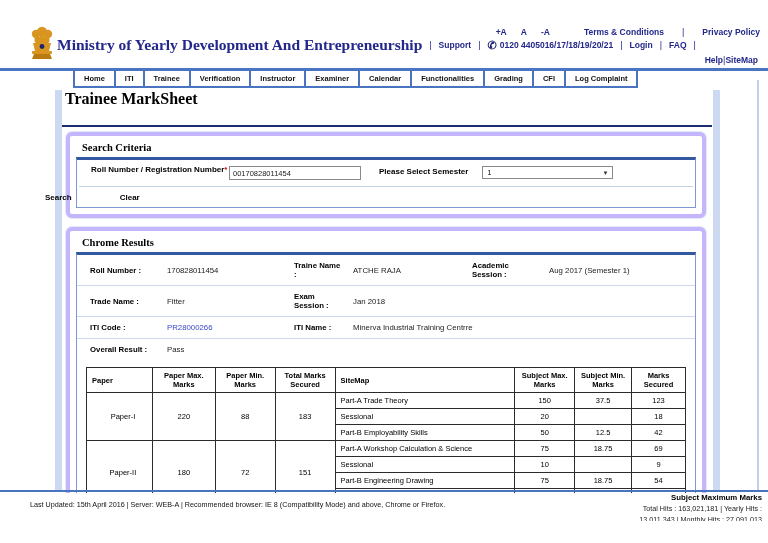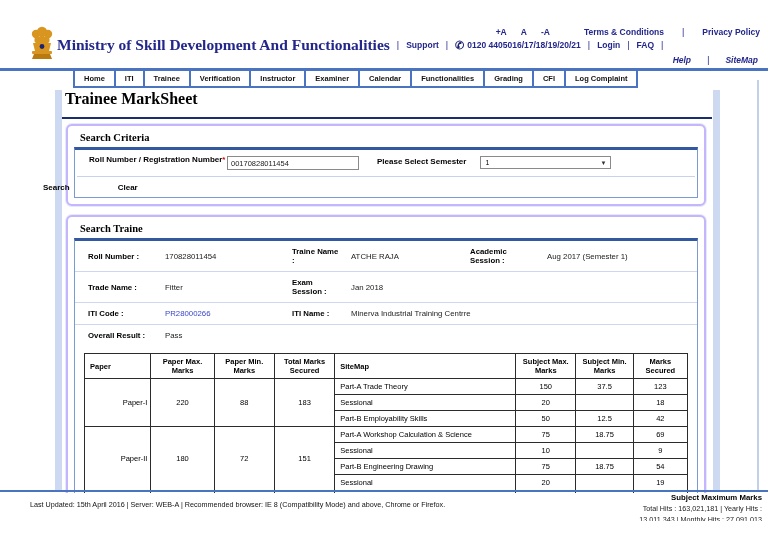--- a/index.html
+++ b/index.html
@@ -102,7 +102,7 @@
   </svg>
 
   <div id="title-row">
-    <span id="ministry-title">Ministry of Skill Development And Functionalities</span>
+    <span id="ministry-title">Ministry of Yearly Development And Entrepreneurship</span>
     <span class="hdr-sep">|</span>
     <span class="hdr-link">Support</span>
     <span class="hdr-sep">|</span>

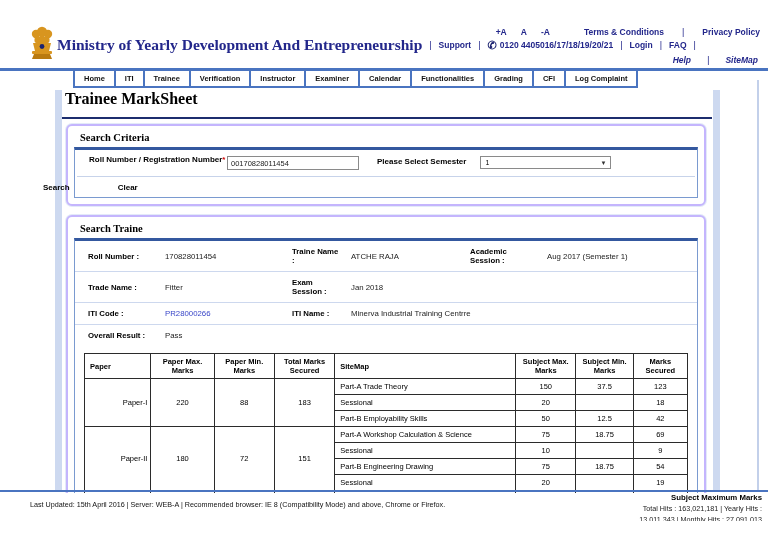--- a/index.html
+++ b/index.html
@@ -19,7 +19,7 @@
   #font-row { position:absolute; top:27px; right:8px; display:flex; gap:18px; align-items:center; }
   #font-row .hdr-link { font-size:8.5px; }
   #fc-group { display:flex; gap:14px; margin-right:16px; }
-  #help-row { position:absolute; top:55px; right:10px; display:flex; gap:16px; align-items:center;font-style:italic; }
+  #help-row { position:absolute; top:55px; right:10px; display:flex; align-items:center; }
 
   
   #nav { position:absolute; left:0; top:68px; width:768px; height:22px; border-top:3px solid #4a74c0; background:#fff; }

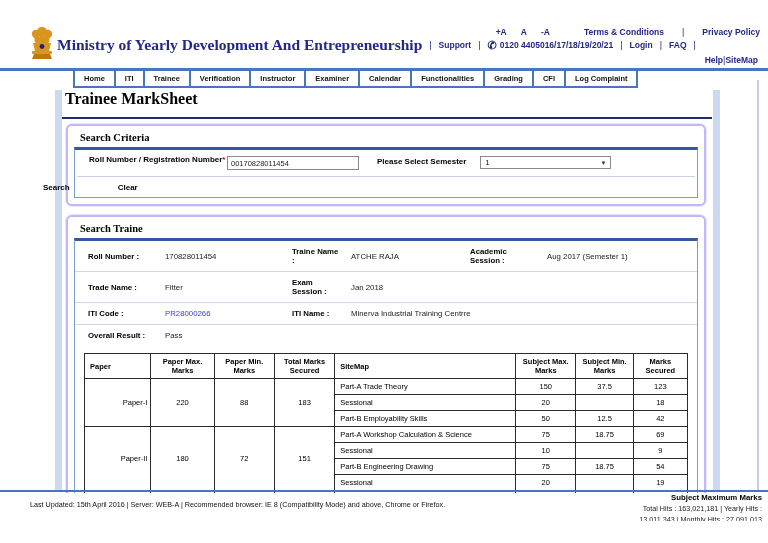--- a/index.html
+++ b/index.html
@@ -36,7 +36,7 @@
 
   
   #content { position:absolute; left:62px; top:88px; width:650px; }
-  #page-title { font-family:"Liberation Serif", serif; font-weight:bold; font-size:16px; color:#000; padding:2px 0 9px 3px; }
+  #page-title { font-family:"Liberation Serif", serif; font-weight:bold; font-size:16px; color:#000; padding:2px 0 17px 3px; }
   #page-title-rule { height:2px; background:#1c2d6e; margin:0 0 5px 0; }
 
   .box { border:2px solid #c4b5fd; border-radius:6px; background:#fff; padding:5px 6px 6px 6px; margin:0 6px 9px 4px; box-shadow:0 0 0 1px #e3eaf8; }

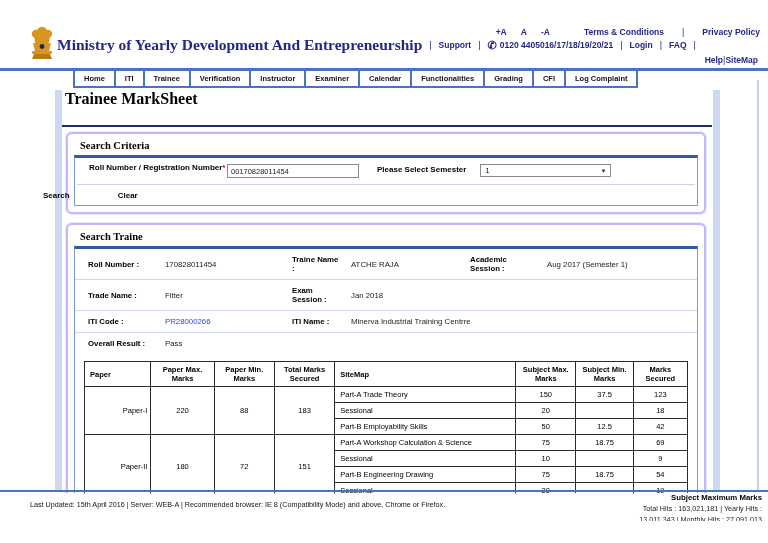--- a/index.html
+++ b/index.html
@@ -39,7 +39,7 @@
   #page-title { font-family:"Liberation Serif", serif; font-weight:bold; font-size:16px; color:#000; padding:2px 0 17px 3px; }
   #page-title-rule { height:2px; background:#1c2d6e; margin:0 0 5px 0; }
 
-  .box { border:2px solid #c4b5fd; border-radius:6px; background:#fff; padding:5px 6px 6px 6px; margin:0 6px 9px 4px; box-shadow:0 0 0 1px #e3eaf8; }
+  .box { border:4px solid #c4b5fd; border-radius:6px; background:#fff; padding:5px 6px 6px 6px; margin:0 6px 9px 4px; box-shadow:0 0 0 1px #e3eaf8; }
   .box-heading { font-family:"Liberation Serif", serif; font-weight:bold; font-size:10.5px; color:#000; padding:1px 0 4px 6px; }
   .panel { border:1px solid #7a9ad0; border-top:3px solid #34589f; background:#fff; }
 

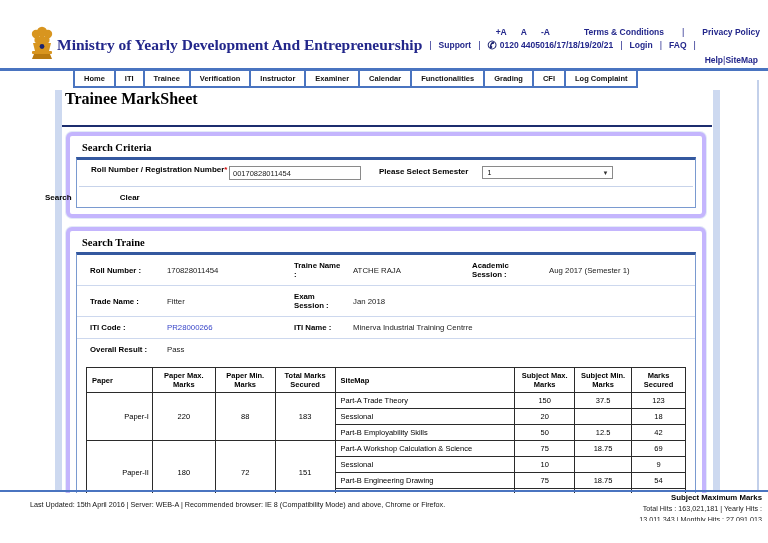--- a/index.html
+++ b/index.html
@@ -182,7 +182,7 @@
   </div>
 
   <div class="box">
-    <div class="box-heading">Search Traine</div>
+    <div class="box-heading">Chrome Results</div>
     <div class="panel">
       <table id="details-table">
         <colgroup>

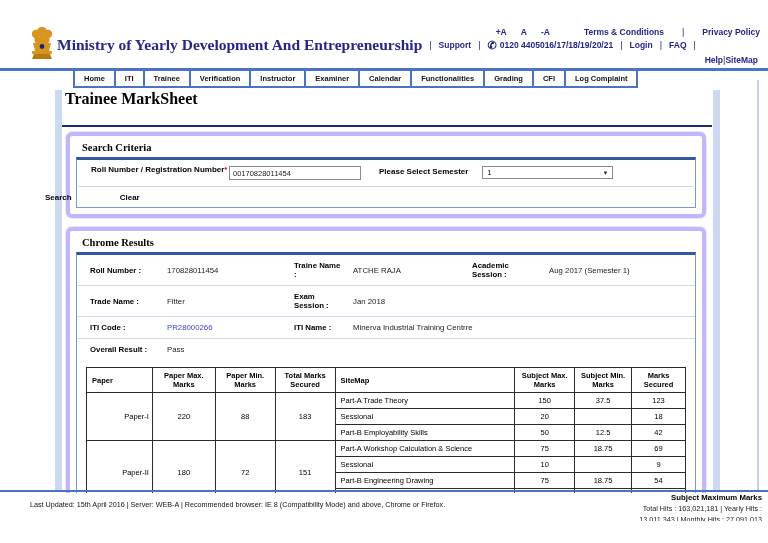--- a/index.html
+++ b/index.html
@@ -69,7 +69,7 @@
   #marks-table th, #marks-table td { border:1px solid #2b2b2b; font-size:7.5px; padding:3px 3px; text-align:center; vertical-align:middle; background:#fff; }
   #marks-table th { font-weight:bold; line-height:1.2; }
   #marks-table th.left, #marks-table td.left { text-align:left; padding-left:5px; }
-  #marks-table td.paper { text-align:right; padding-left:10px; }
+  #marks-table td.paper { text-align:center; padding-left:10px; }
   #marks-table tr.total td { font-weight:bold; padding:5px 3px; }
   #marks-table tr.total td.paper, #marks-table tr.total td.left { text-align:center; }
 

